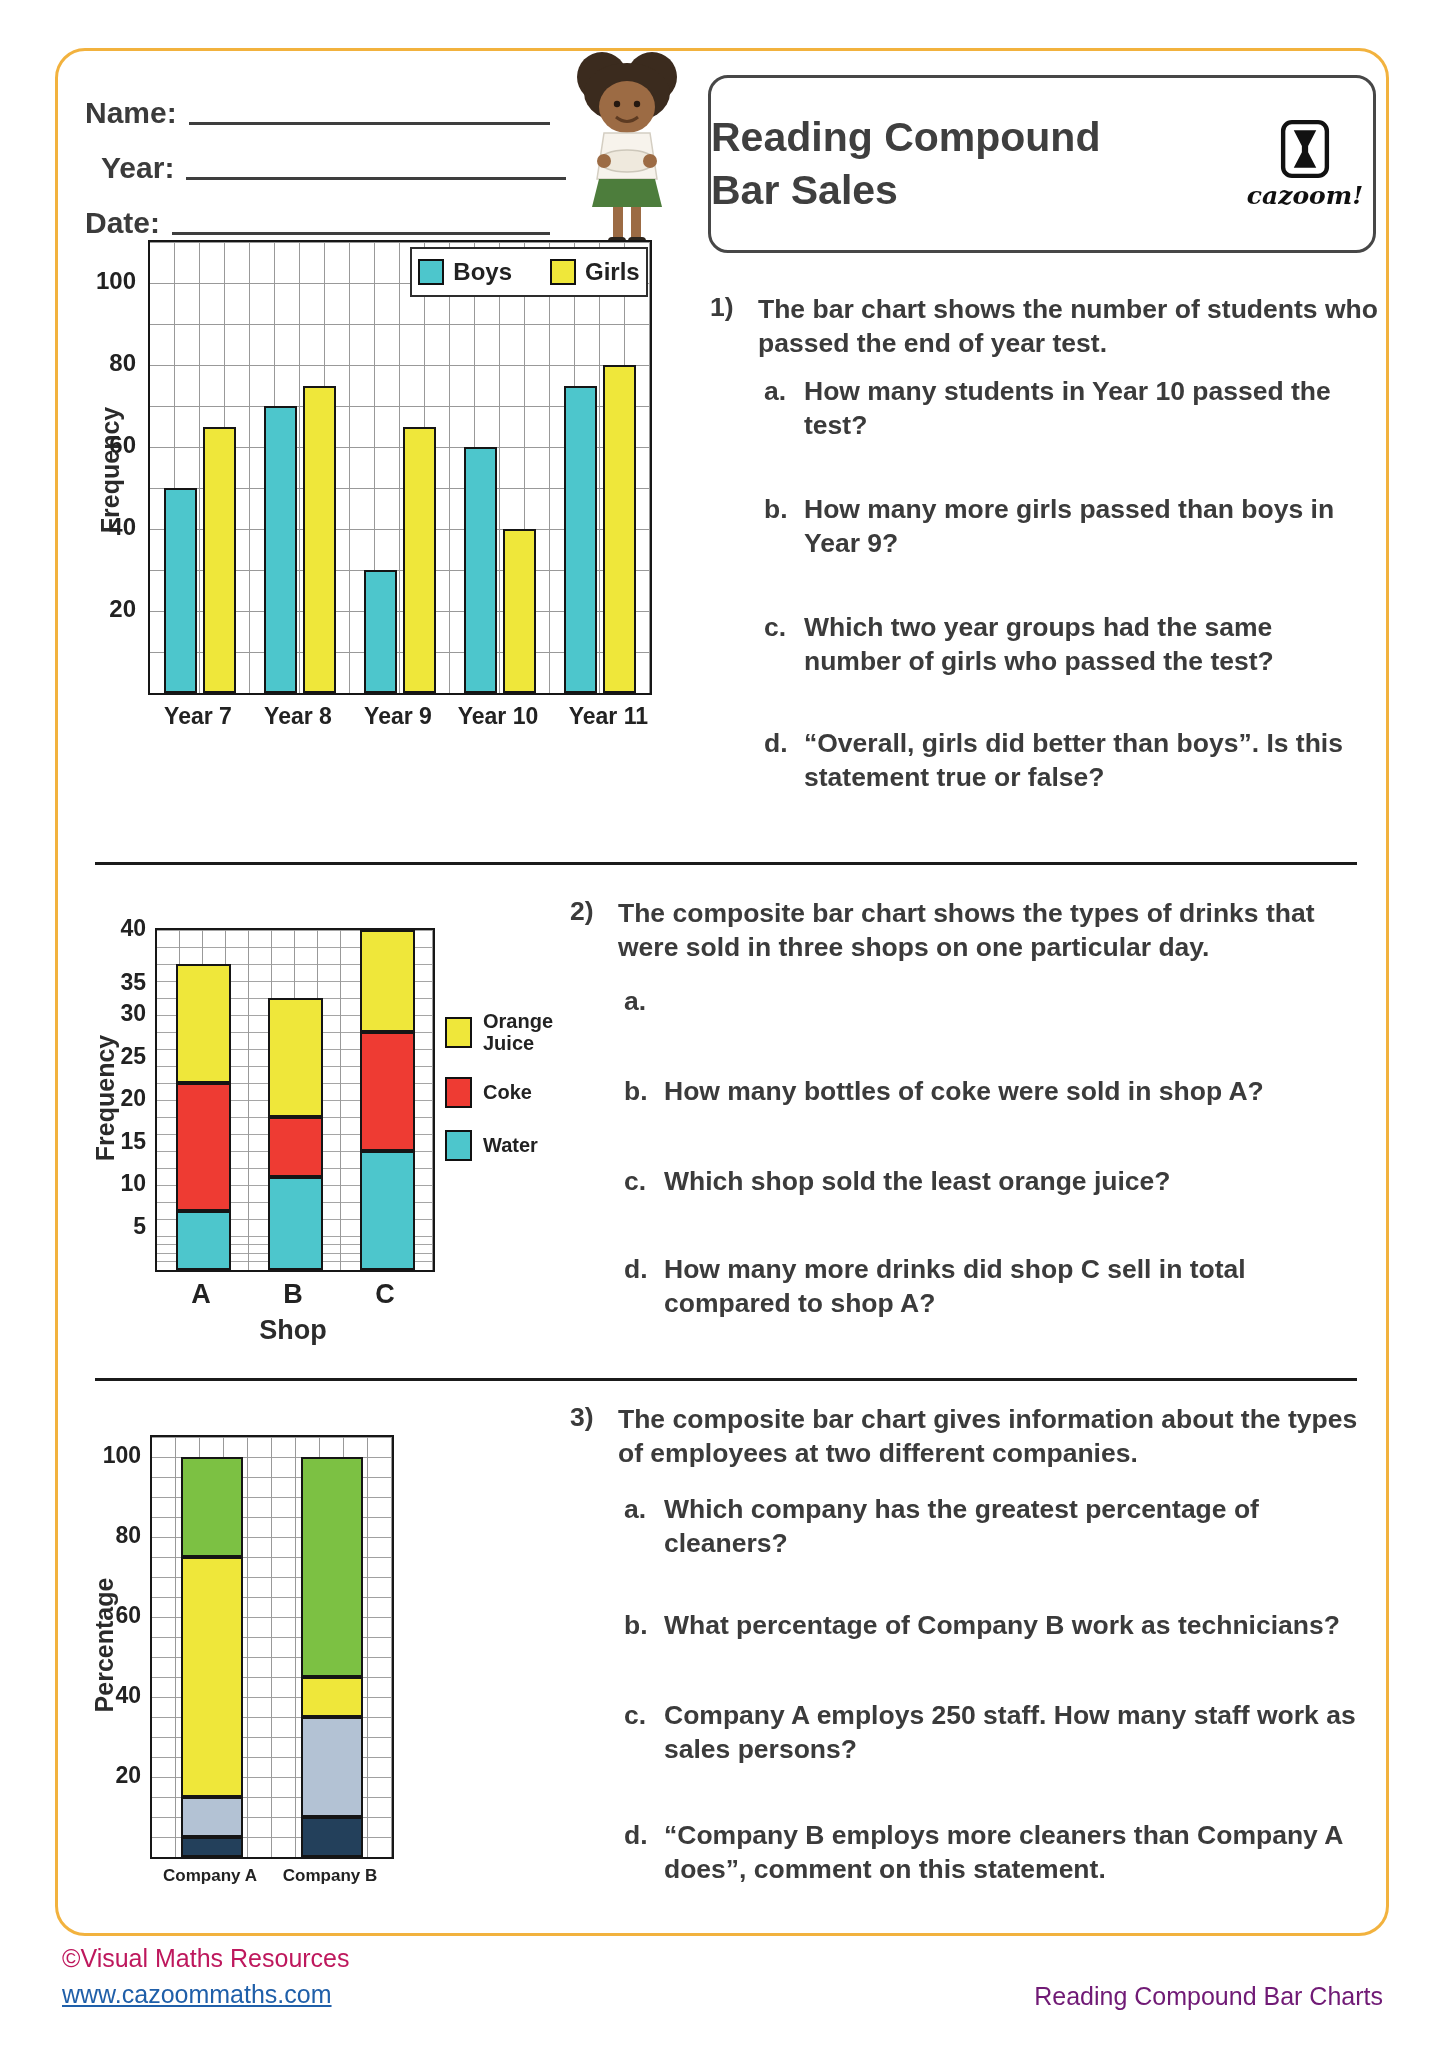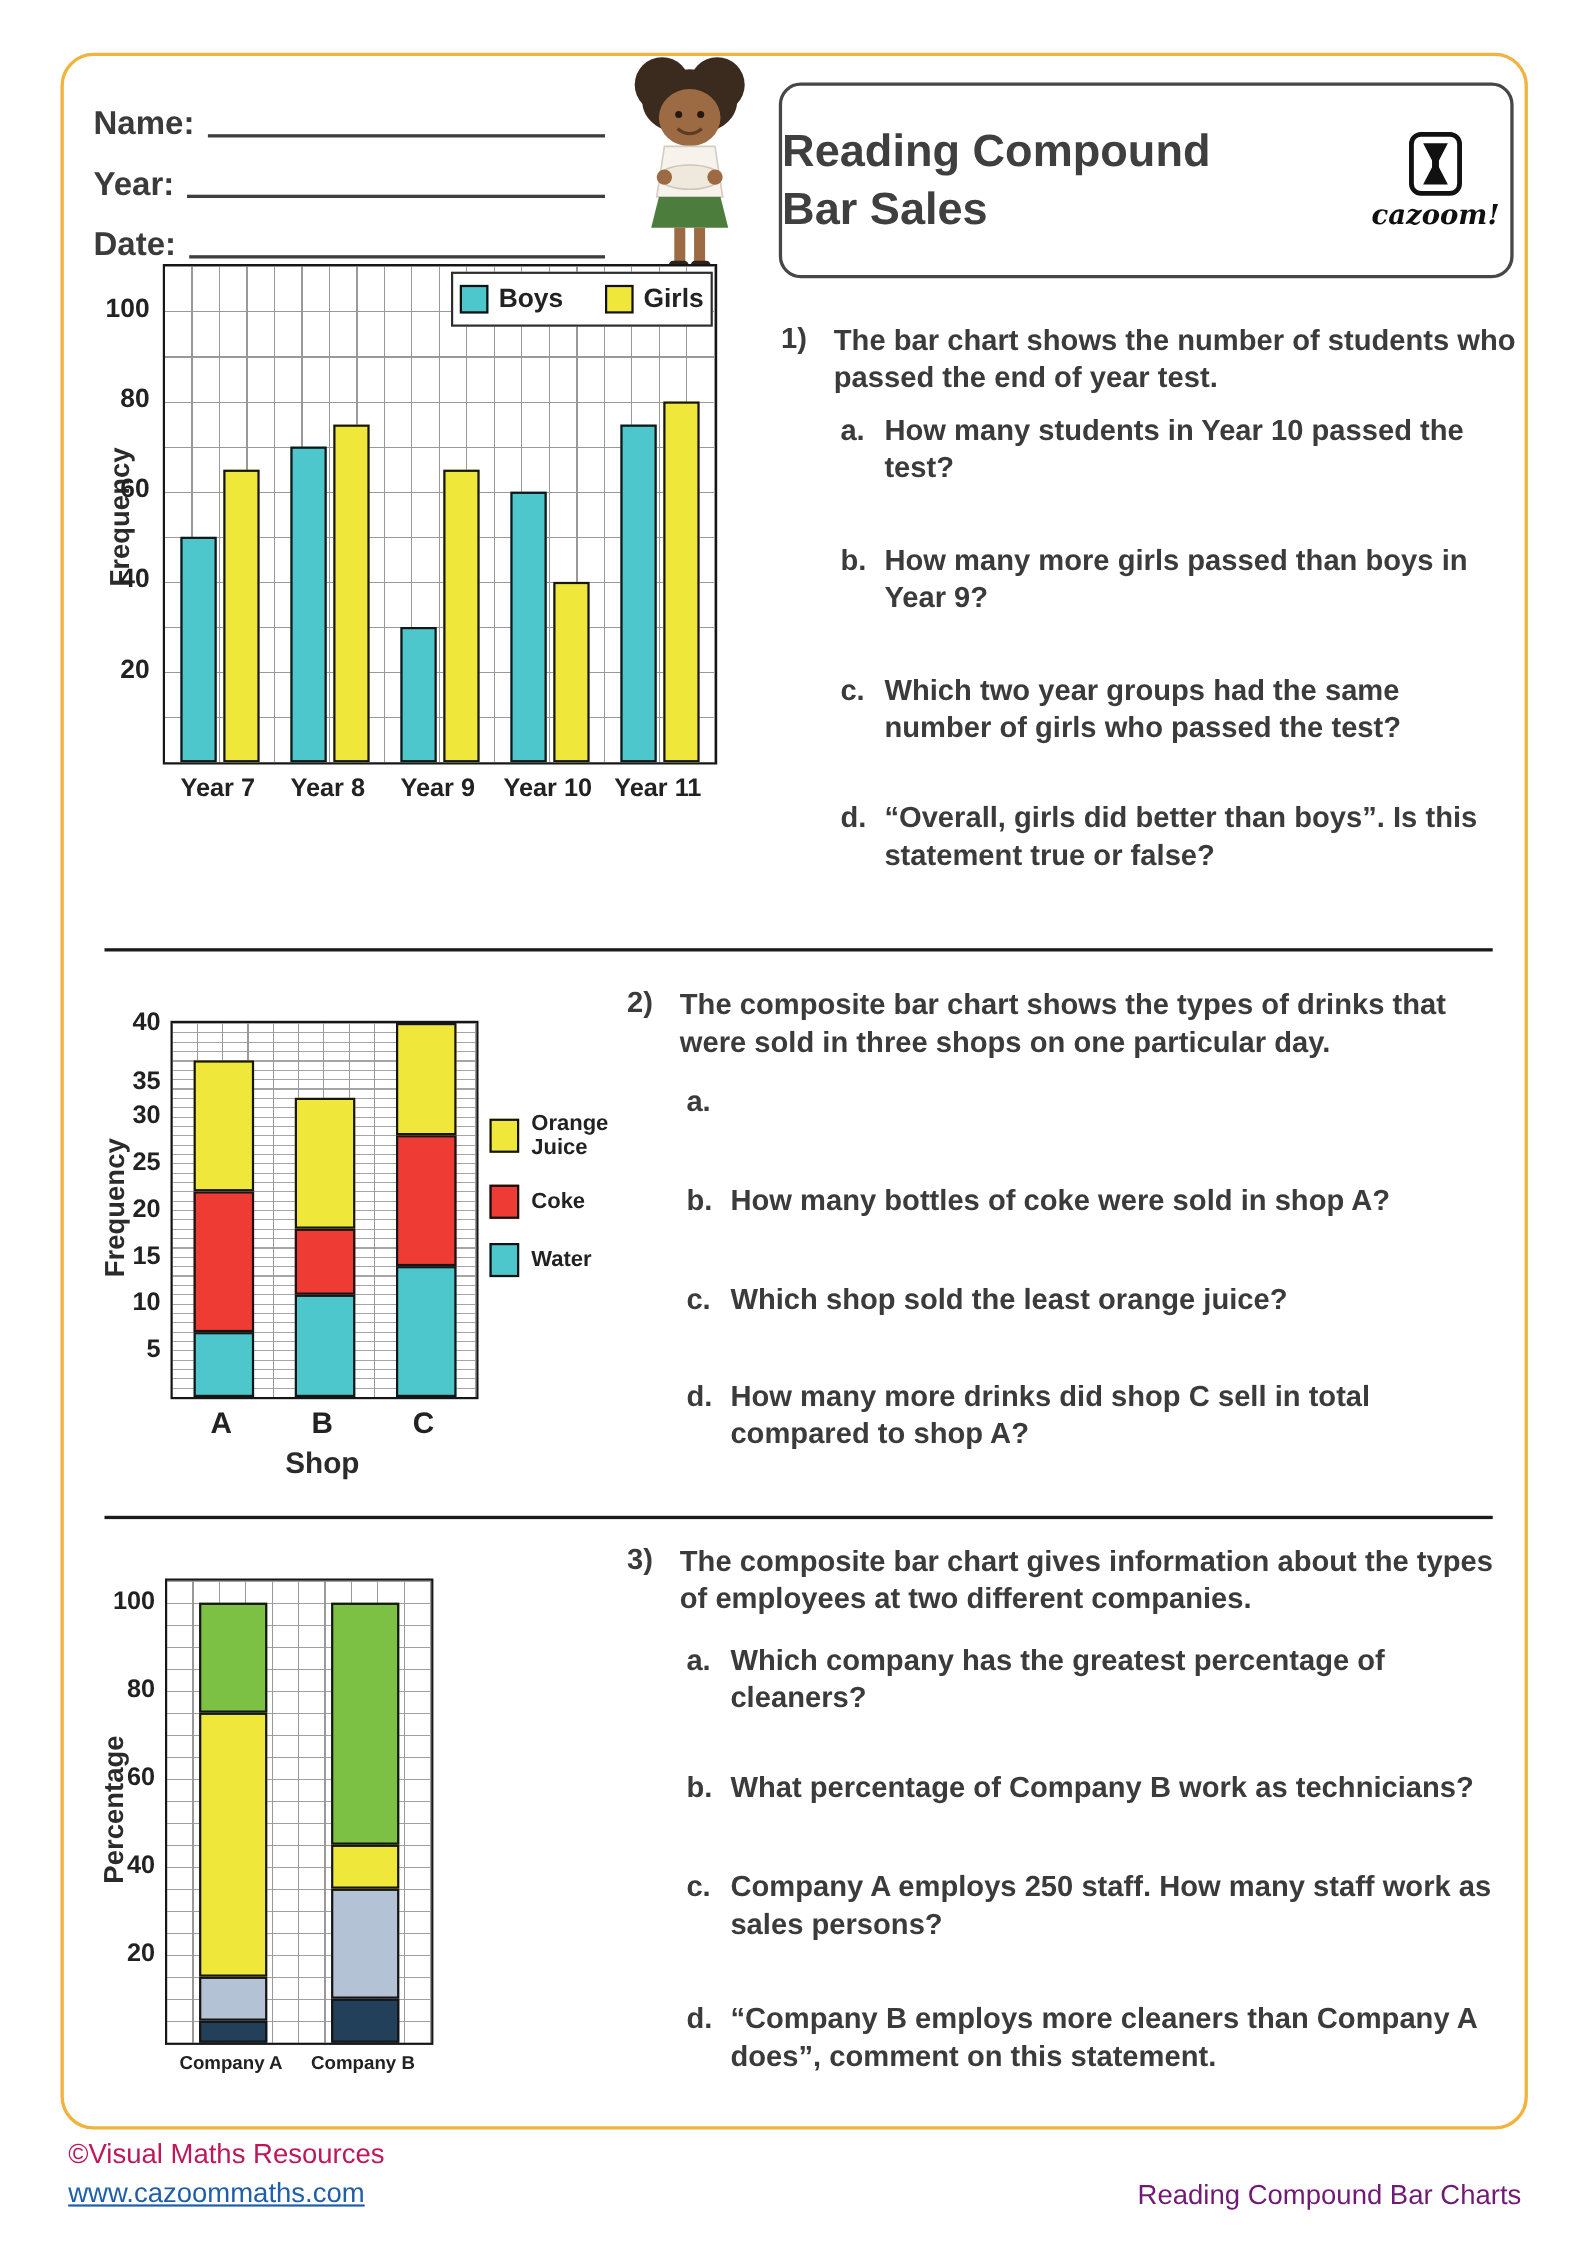--- a/index.html
+++ b/index.html
@@ -108,7 +108,7 @@
   <span class="hlabel">Name:</span>
   <span class="hline"></span>
 </div>
-<div class="hrow" style="top:143px;">
+<div class="hrow" style="top:143px;margin-left:16px;">
   <span class="hlabel">Year:</span>
   <span class="hline"></span>
 </div>

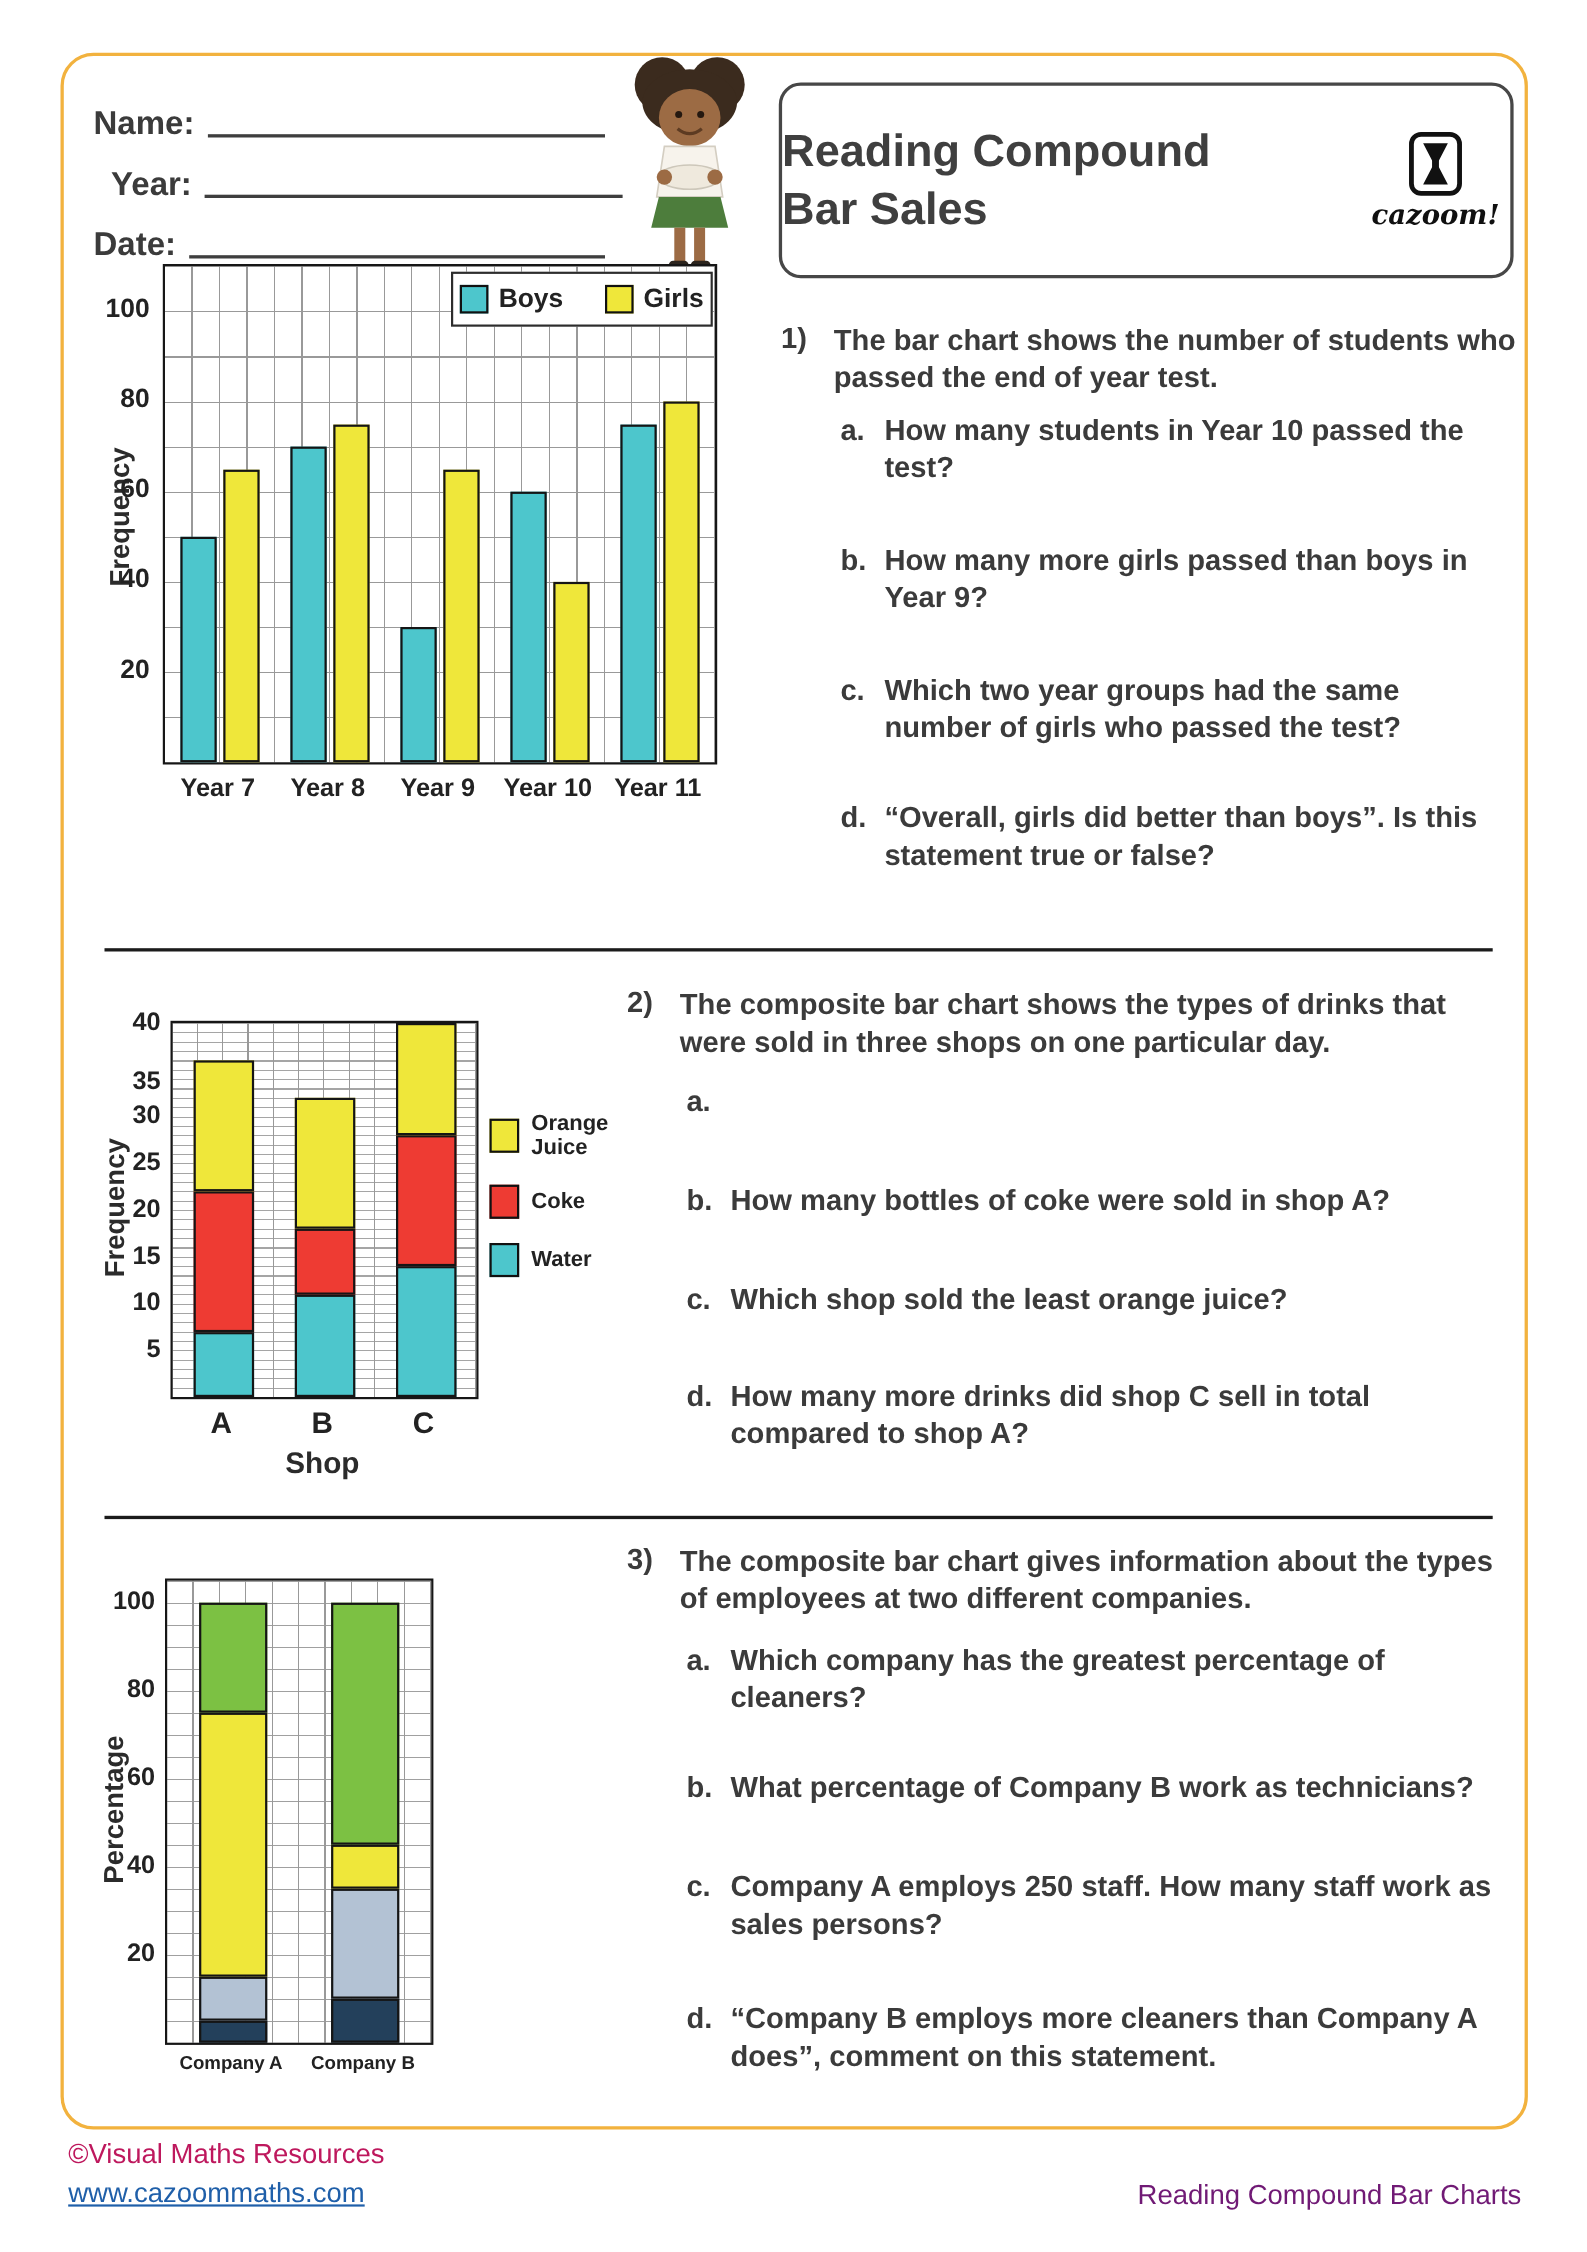--- a/index.html
+++ b/index.html
@@ -176,7 +176,7 @@
       <span style="left: 100px; width: 100px;">Year 8</span>
       <span style="left: 200px; width: 100px;">Year 9</span>
       <span style="left: 300px; width: 100px;">Year 10</span>
-      <span style="left: 400px; width: 100px;">Year 11</span>
+      <span style="left: 400px; width: 100px; text-align: right;">Year 11</span>
     </div>
   <div class="legend-h">
     <div class="litem">

